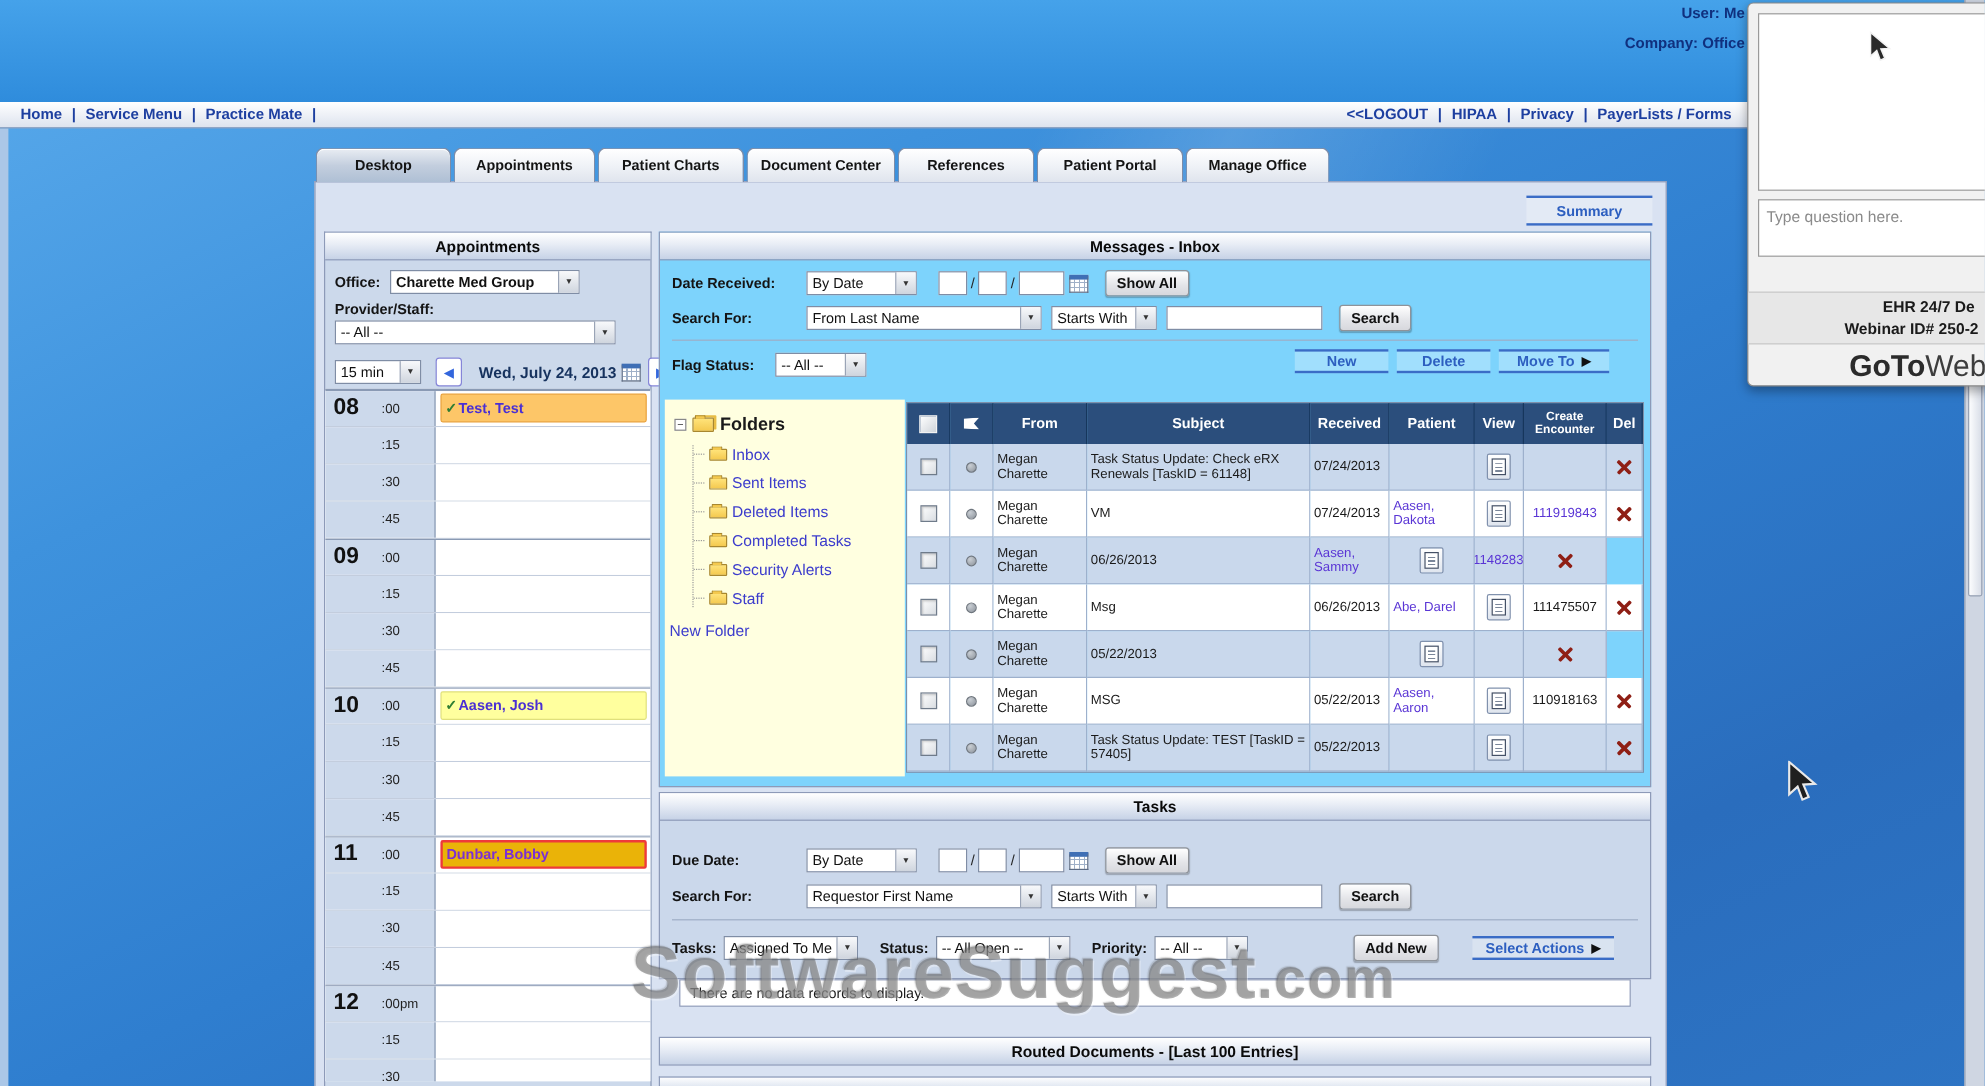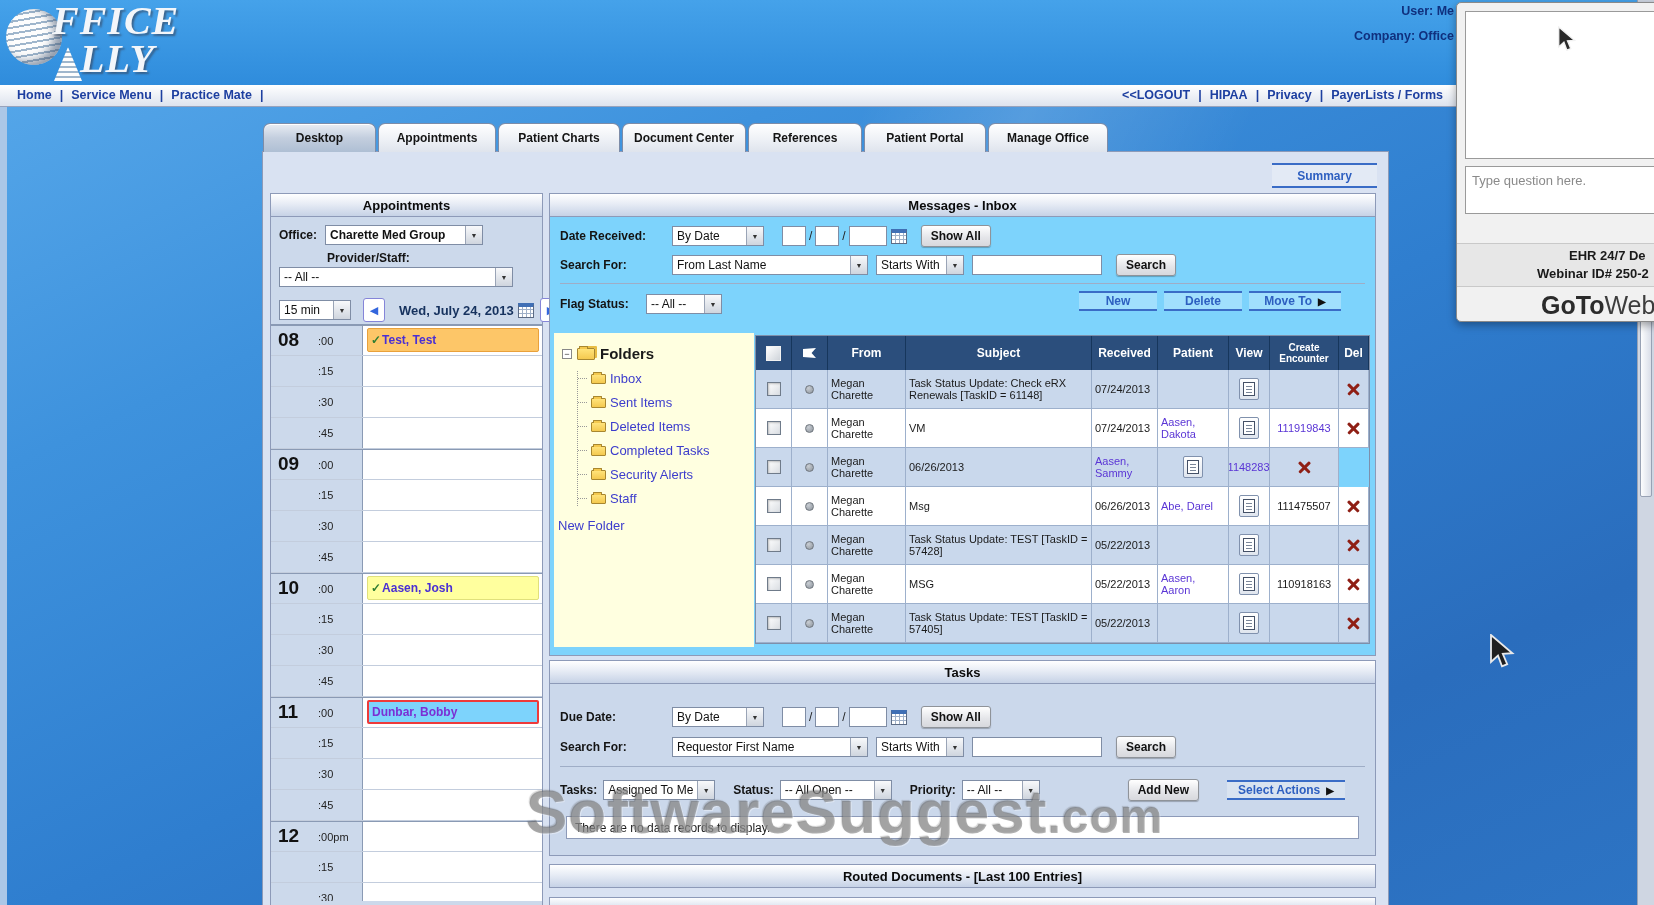--- a/index.html
+++ b/index.html
@@ -213,12 +213,6 @@
 <div class="page">
 
   <div class="hdr">
-    <div class="oa">
-      <div class="oa-ball"></div>
-      <div class="oa-t oa-t1">FFICE</div>
-      <div class="oa-tri"></div>
-      <div class="oa-t oa-t2">LLY</div>
-    </div>
     <div class="who u">User: Me</div>
     <div class="who c">Company: Office</div>
   </div>

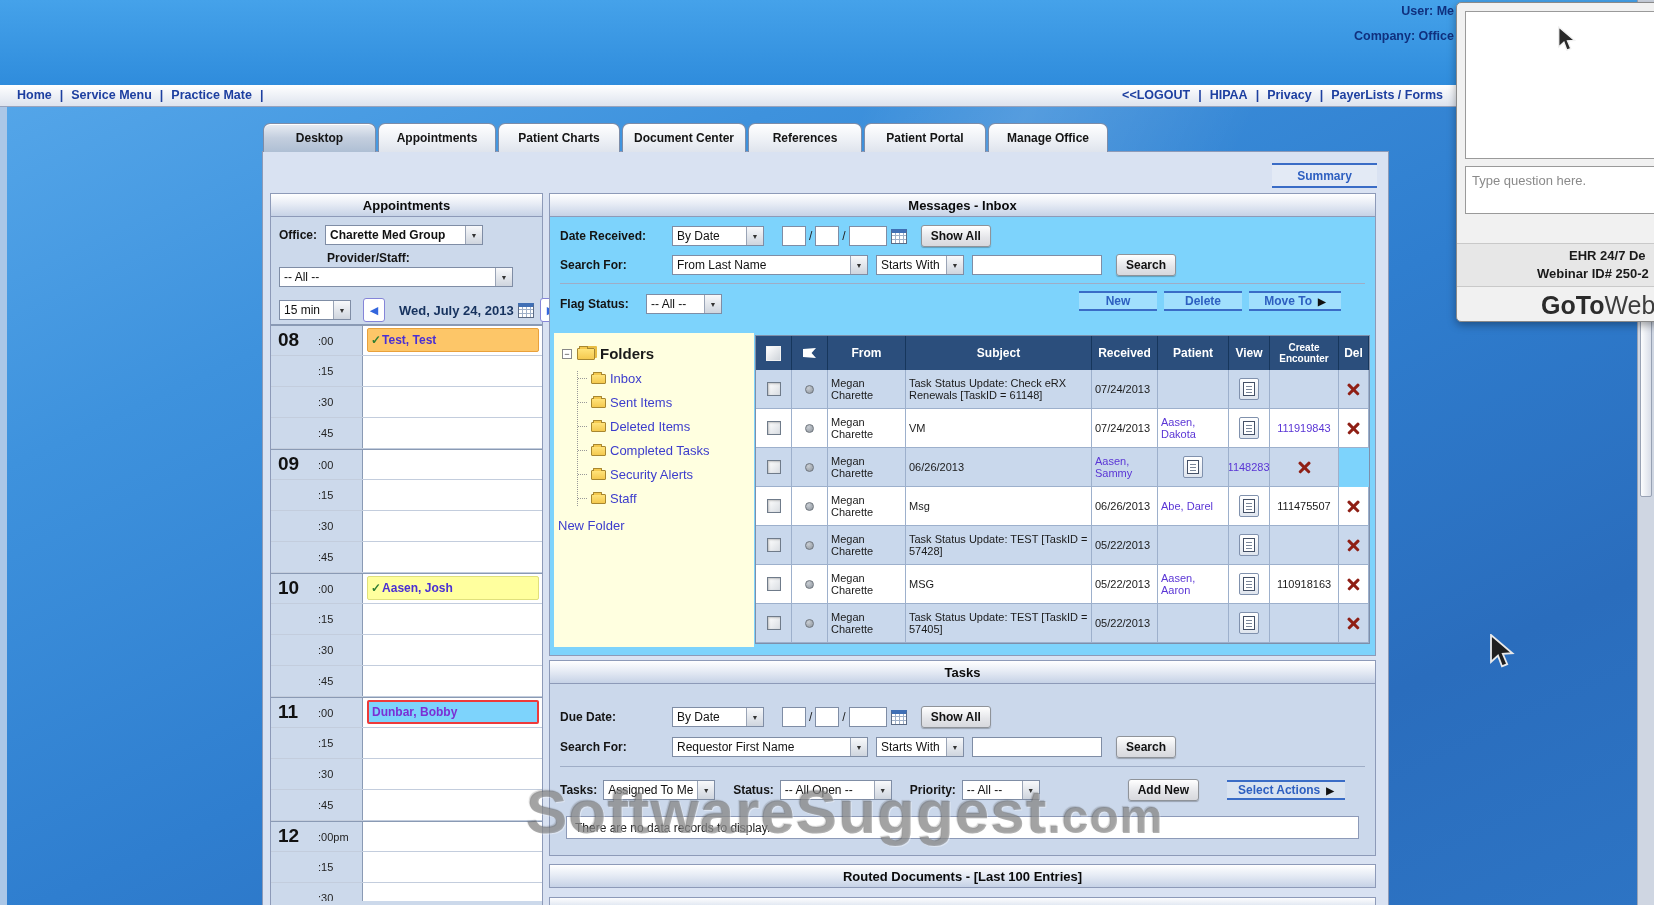--- a/index.html
+++ b/index.html
@@ -89,7 +89,7 @@
     border-bottom:none; background:#ccd9eb; z-index:2; }
   .a-ctrl { padding:7px 8px 0 8px; position:relative; }
   .a-row1 { display:flex; align-items:center; height:22px; }
-  .prov-lbl { margin-top:5px; height:16px;margin-left:48px; }
+  .prov-lbl { margin-top:5px; height:16px; }
   .date-row { margin-top:9px; height:28px; display:flex; align-items:center; position:relative; }
   .arrow-btn { width:22px; height:24px; background:#fff; border:1px solid #8585d8; border-radius:3px;
     color:#3366dd; font-size:11px; display:flex; align-items:center; justify-content:center; cursor:pointer; }

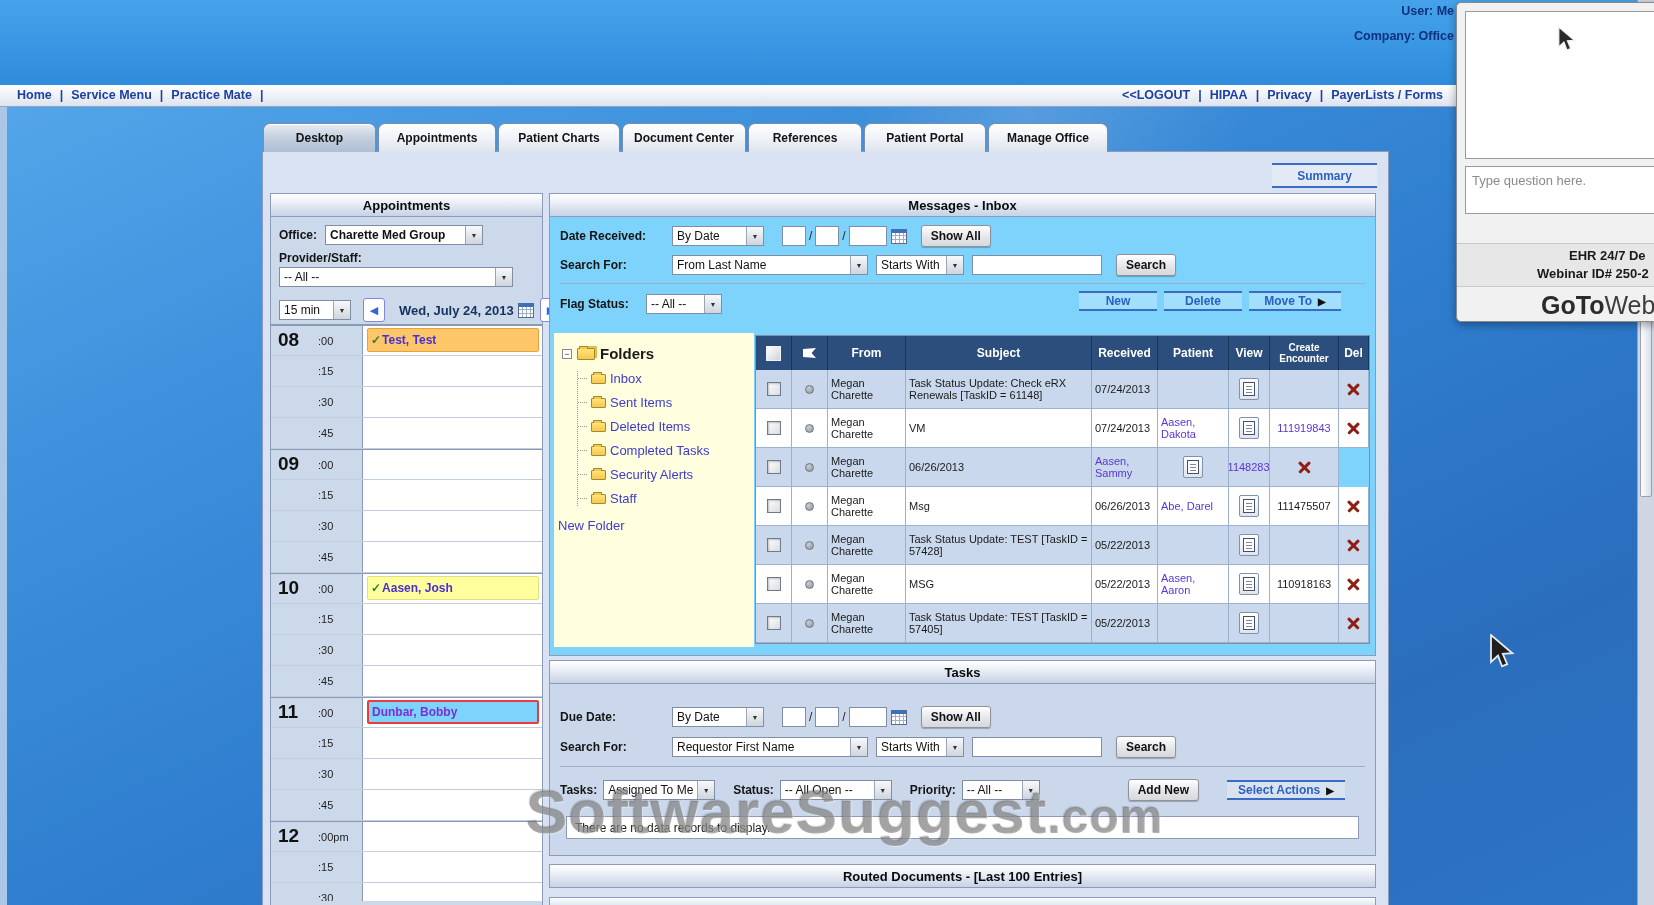--- a/index.html
+++ b/index.html
@@ -614,7 +614,6 @@
                 <span class="dot"></span>
               </div>
               <div class="cell">Megan Charette</div>
-              <div class="cell">Task Status Update: TEST [TaskID = 57428]</div>
               <div class="cell">05/22/2013</div>
               <div class="cell"></div>
               <div class="cell cen">

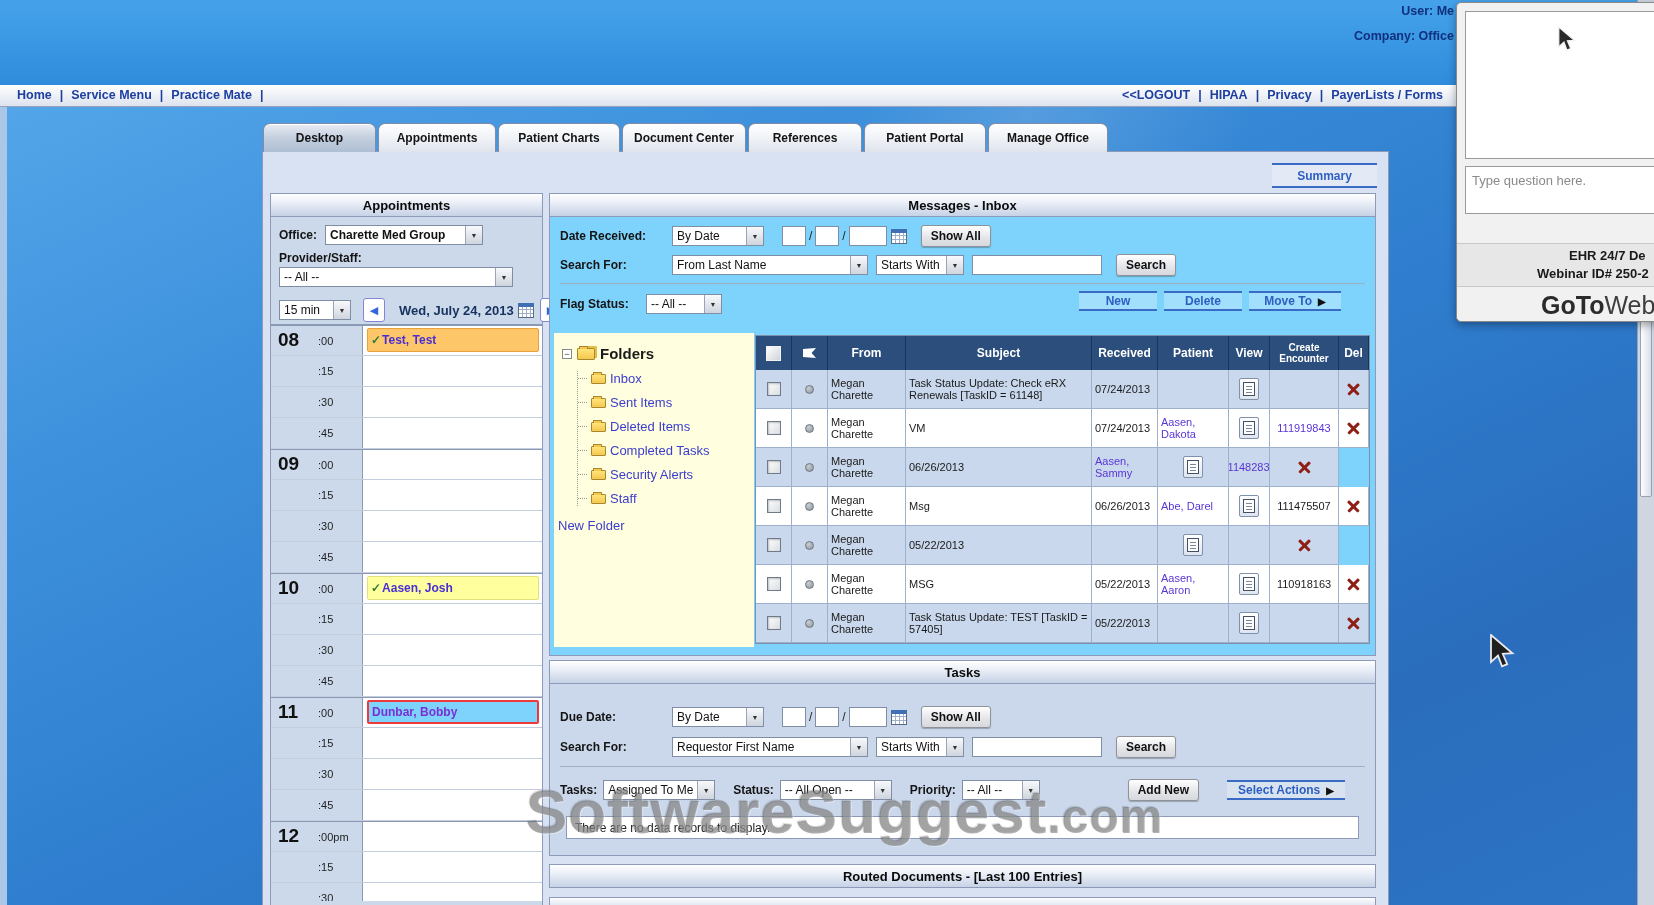--- a/index.html
+++ b/index.html
@@ -166,7 +166,7 @@
   .xic::before { transform:rotate(45deg); } .xic::after { transform:rotate(-45deg); }
 
   
-  .task-panel { position:absolute; left:549px; top:660px; width:827px; height:196px; border:1px solid #8d9ab8;
+  .task-panel { position:absolute; left:549px; top:660px; width:827px; height:156px; border:1px solid #8d9ab8;
     background:#cbd8eb; z-index:2; }
   .t-body { padding:22px 10px 0 10px; }
   .t-body .f-row { margin-bottom:8px; }

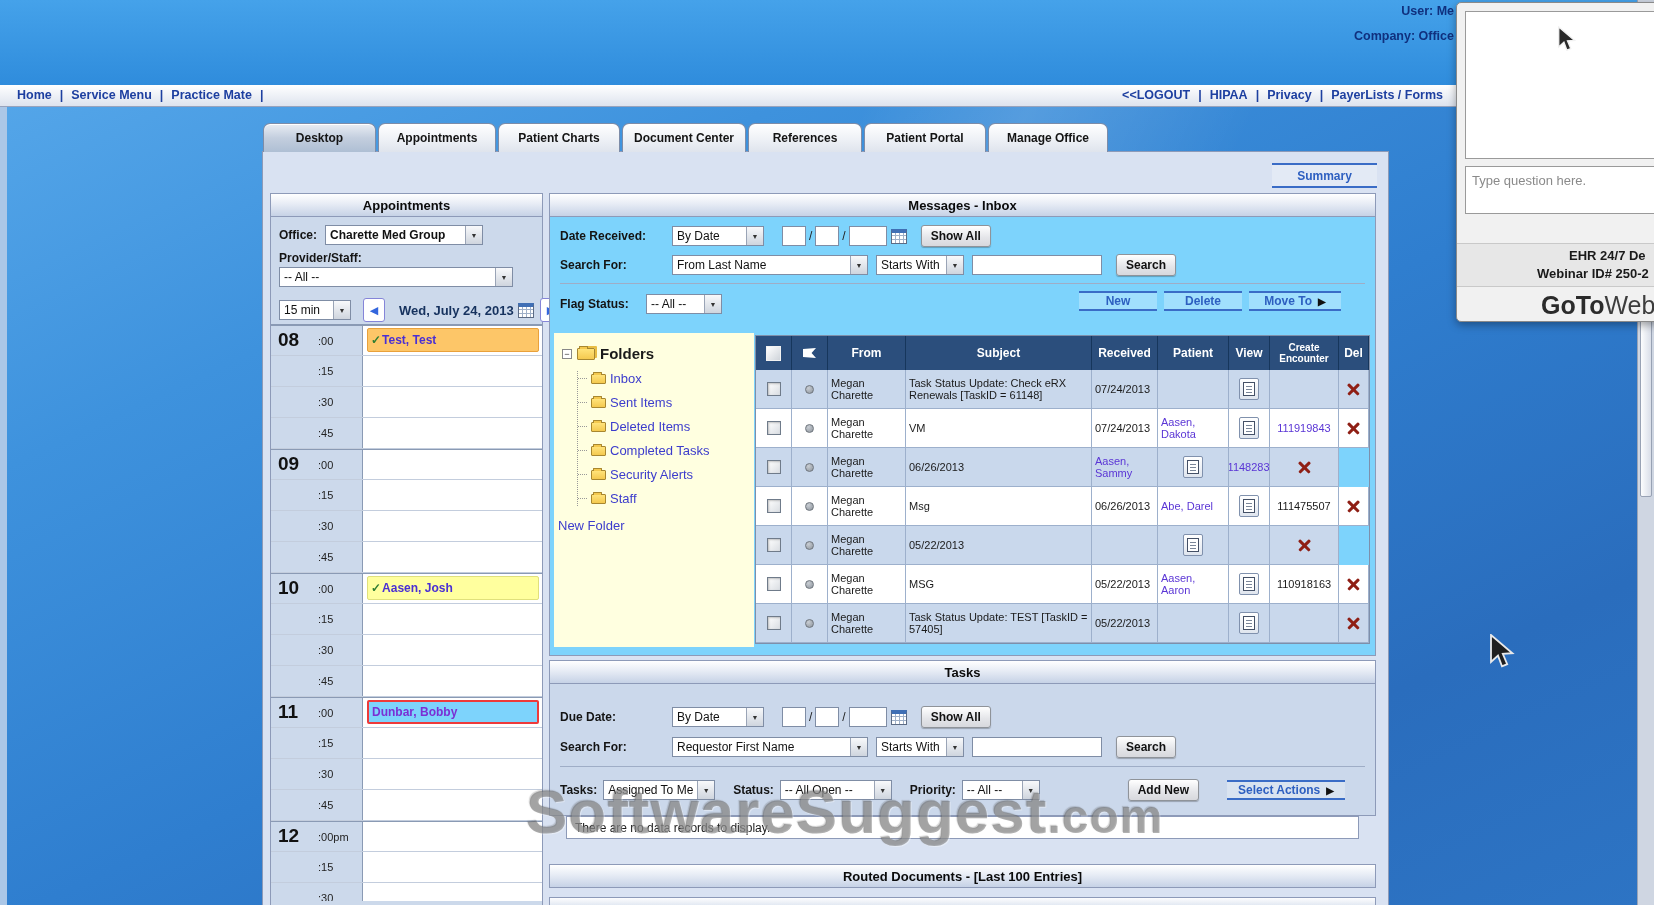--- a/index.html
+++ b/index.html
@@ -107,7 +107,7 @@
     font-size:12px; display:flex; align-items:center; padding-left:3px; cursor:pointer; white-space:nowrap; overflow:hidden; }
   .chip.orange { background:#fdc668; border:1px solid #e9a13b; color:#4a2fd4; }
   .chip.yellow { background:#ffff9e; border:1px solid #e0e07c; color:#4a2fd4; }
-  .chip.red    { background:#7dd3fc; border:2px solid #ee3a3a; color:#7b2fd4; }
+  .chip.red    { background:#eab308; border:2px solid #ee3a3a; color:#7b2fd4; }
   .chip .ck { color:#2e7d32; margin-right:1px; }
 
   

